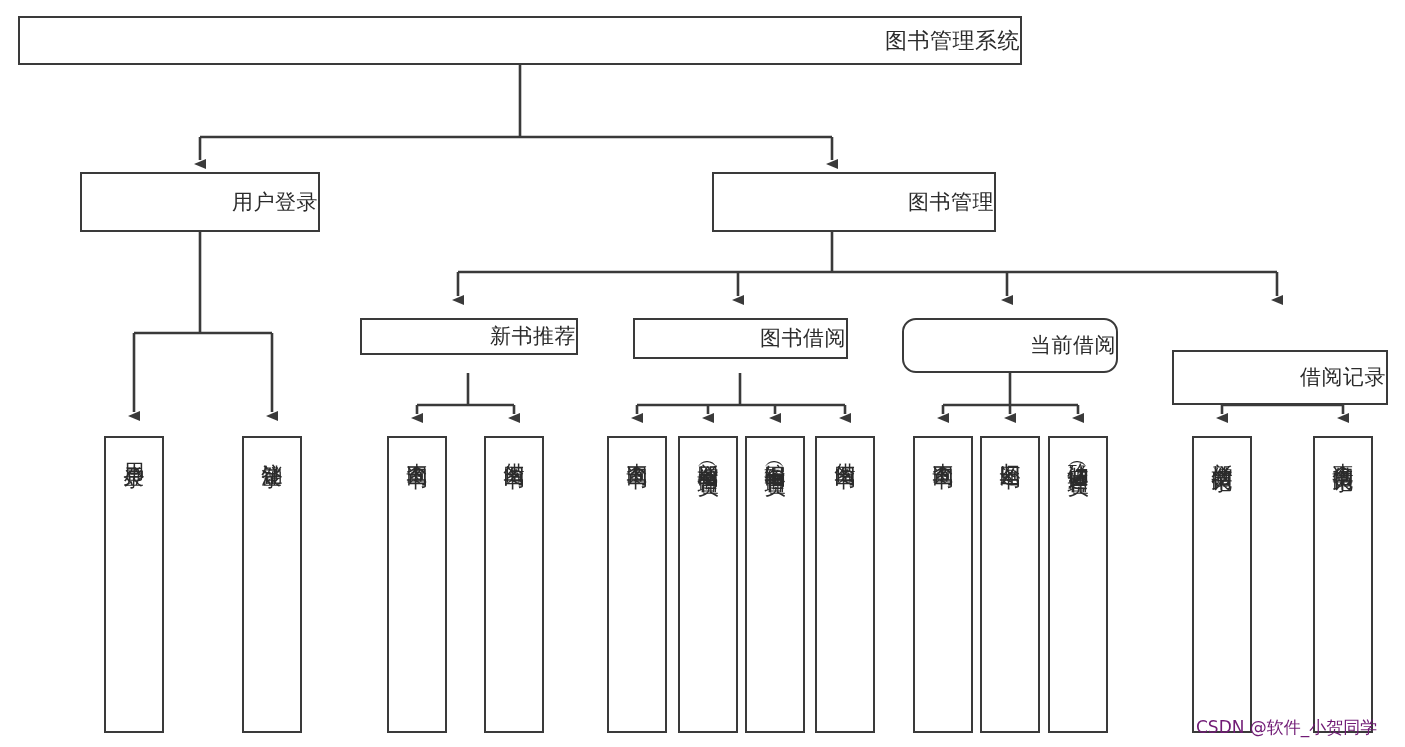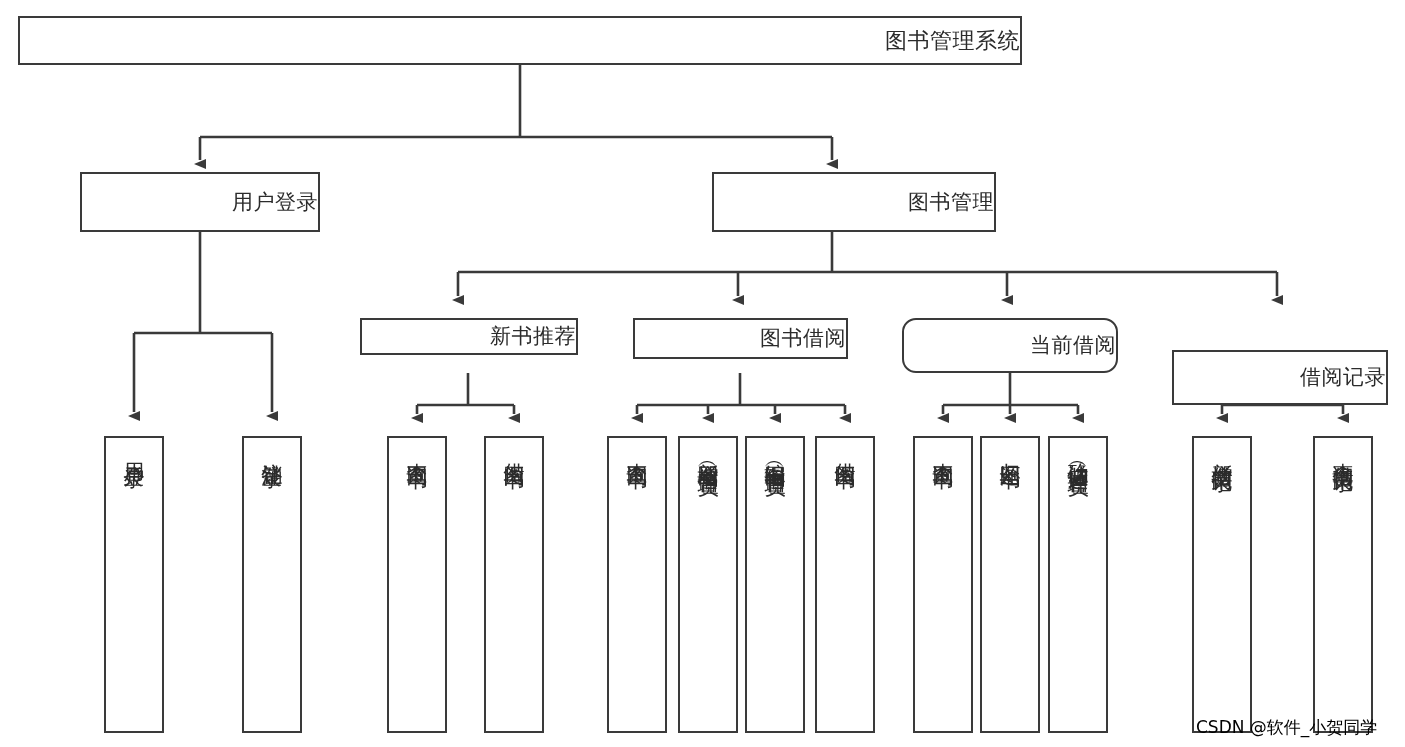--- a/index.html
+++ b/index.html
@@ -64,7 +64,7 @@
   }
   .watermark {
     position: absolute;
-    color: #000000;
+    color: #701a75;
     font-size: 17px;
     font-family: "DejaVu Sans", "Liberation Sans", sans-serif;
     white-space: nowrap;

